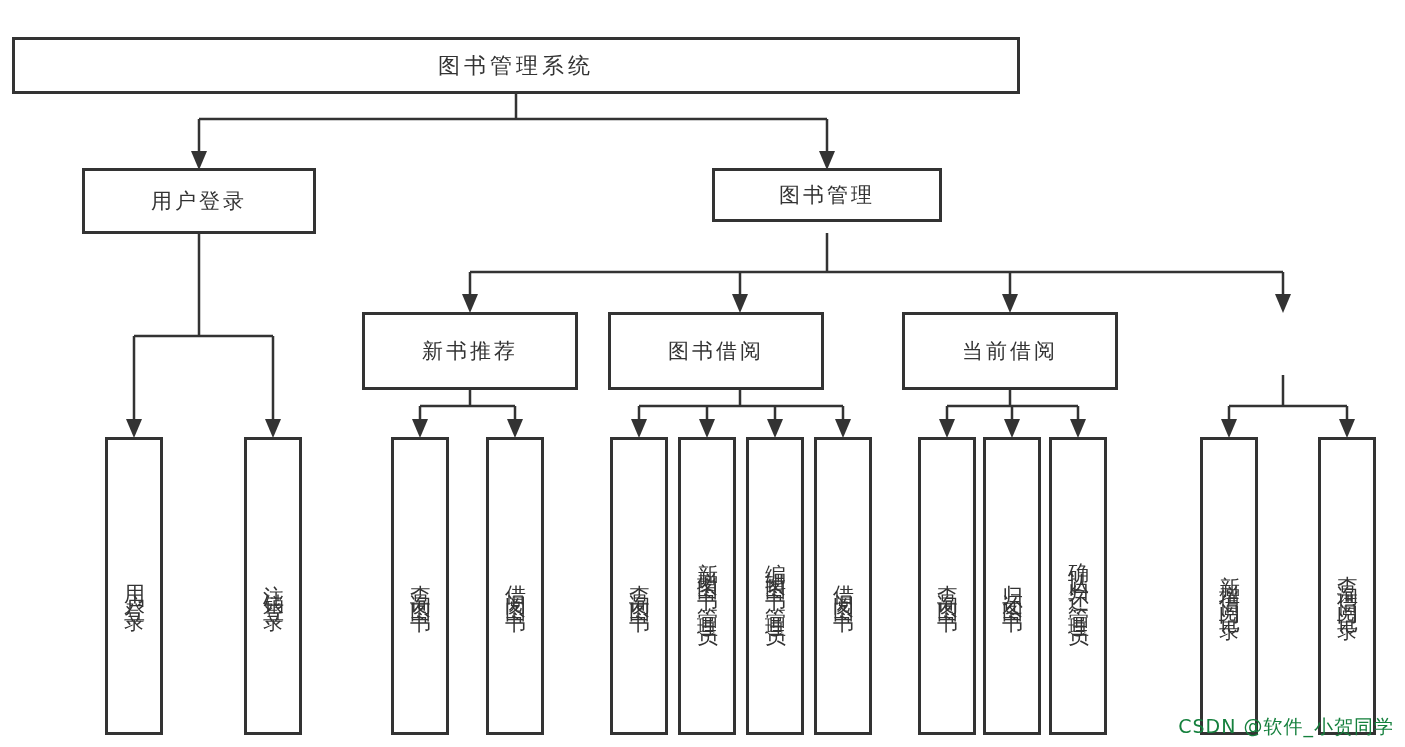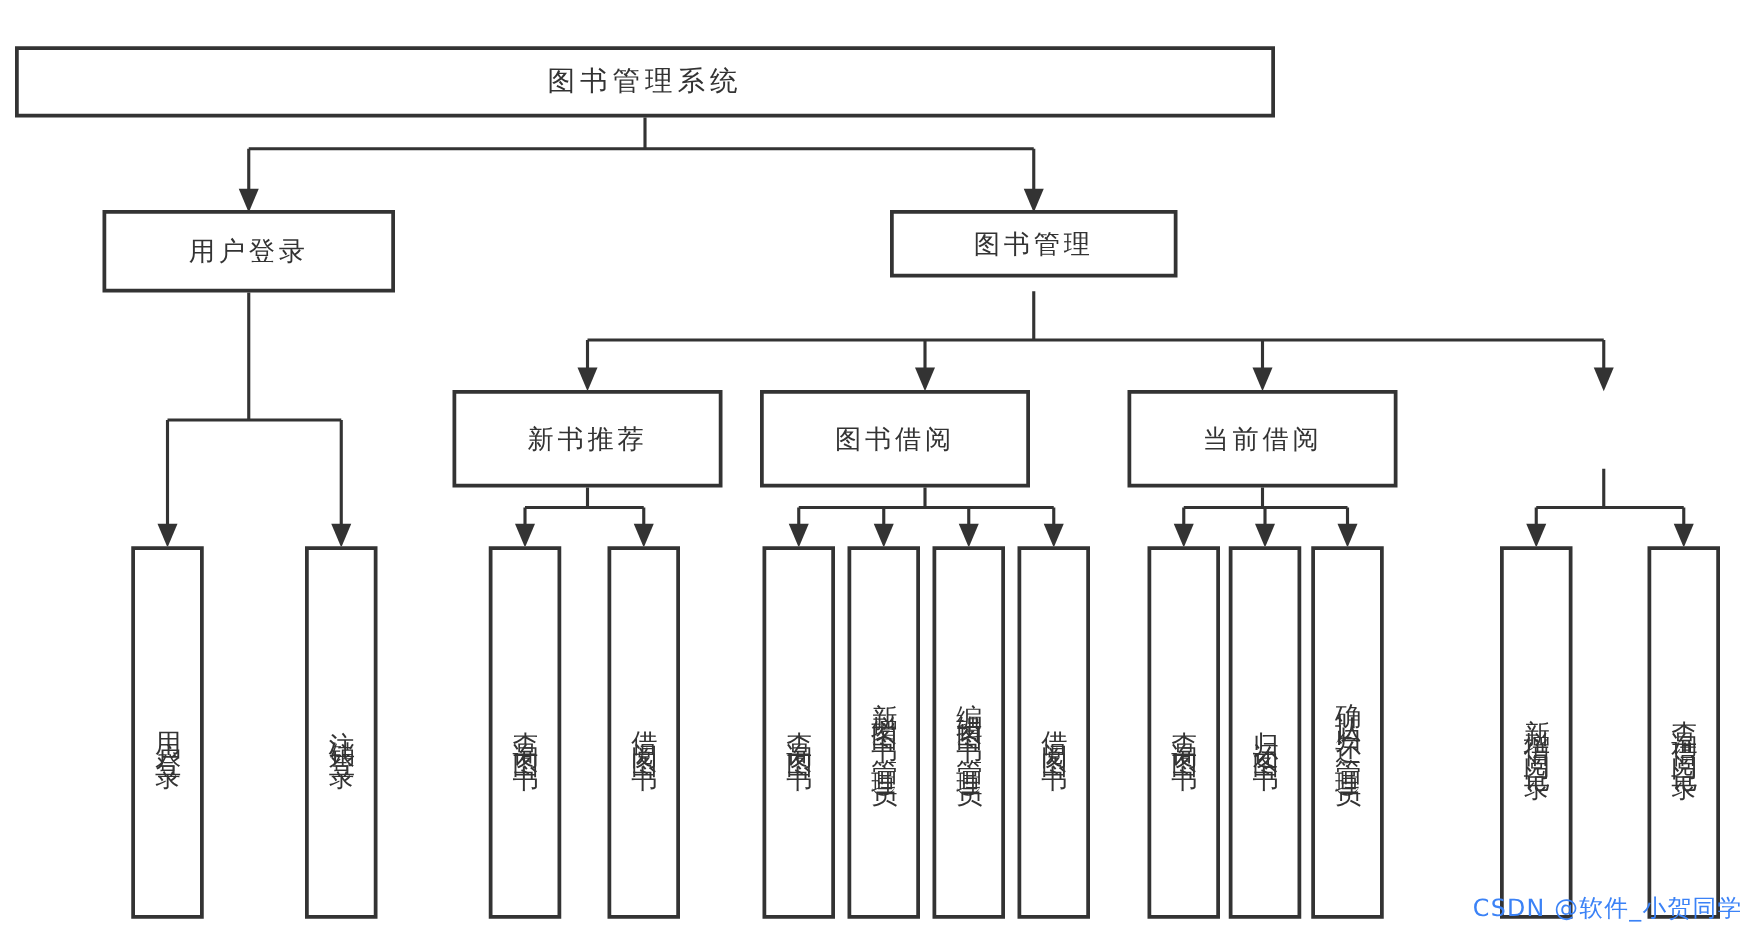--- a/index.html
+++ b/index.html
@@ -35,7 +35,7 @@
   .lf-12{left:1200px;}.lf-13{left:1318px;}
   .watermark{
     position:absolute;top:714px;right:11px;z-index:5;
-    font-size:19px;letter-spacing:1px;color:#3b82f6;white-space:nowrap;
+    font-size:19px;letter-spacing:1px;color:#15803d;white-space:nowrap;
   }
 </style>
 </head>

